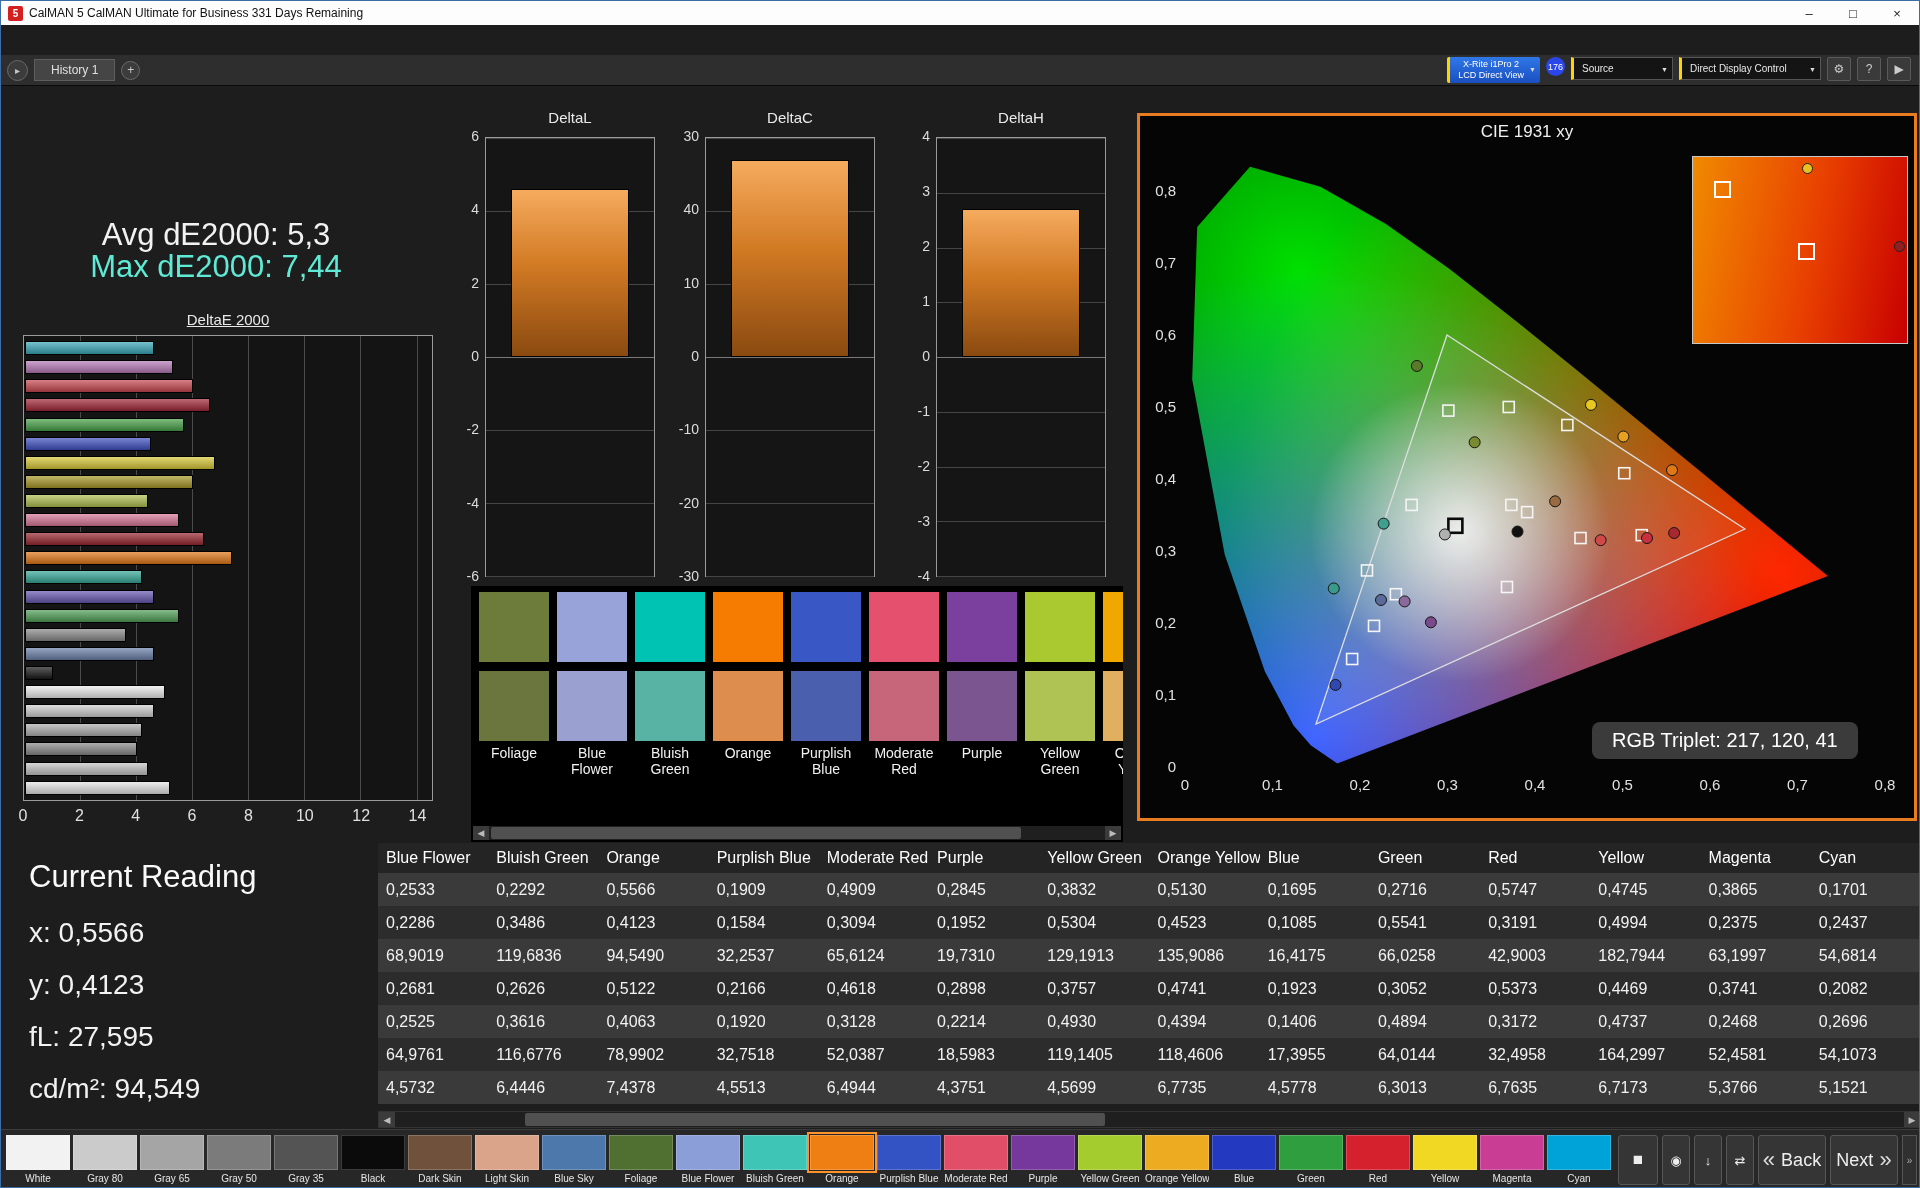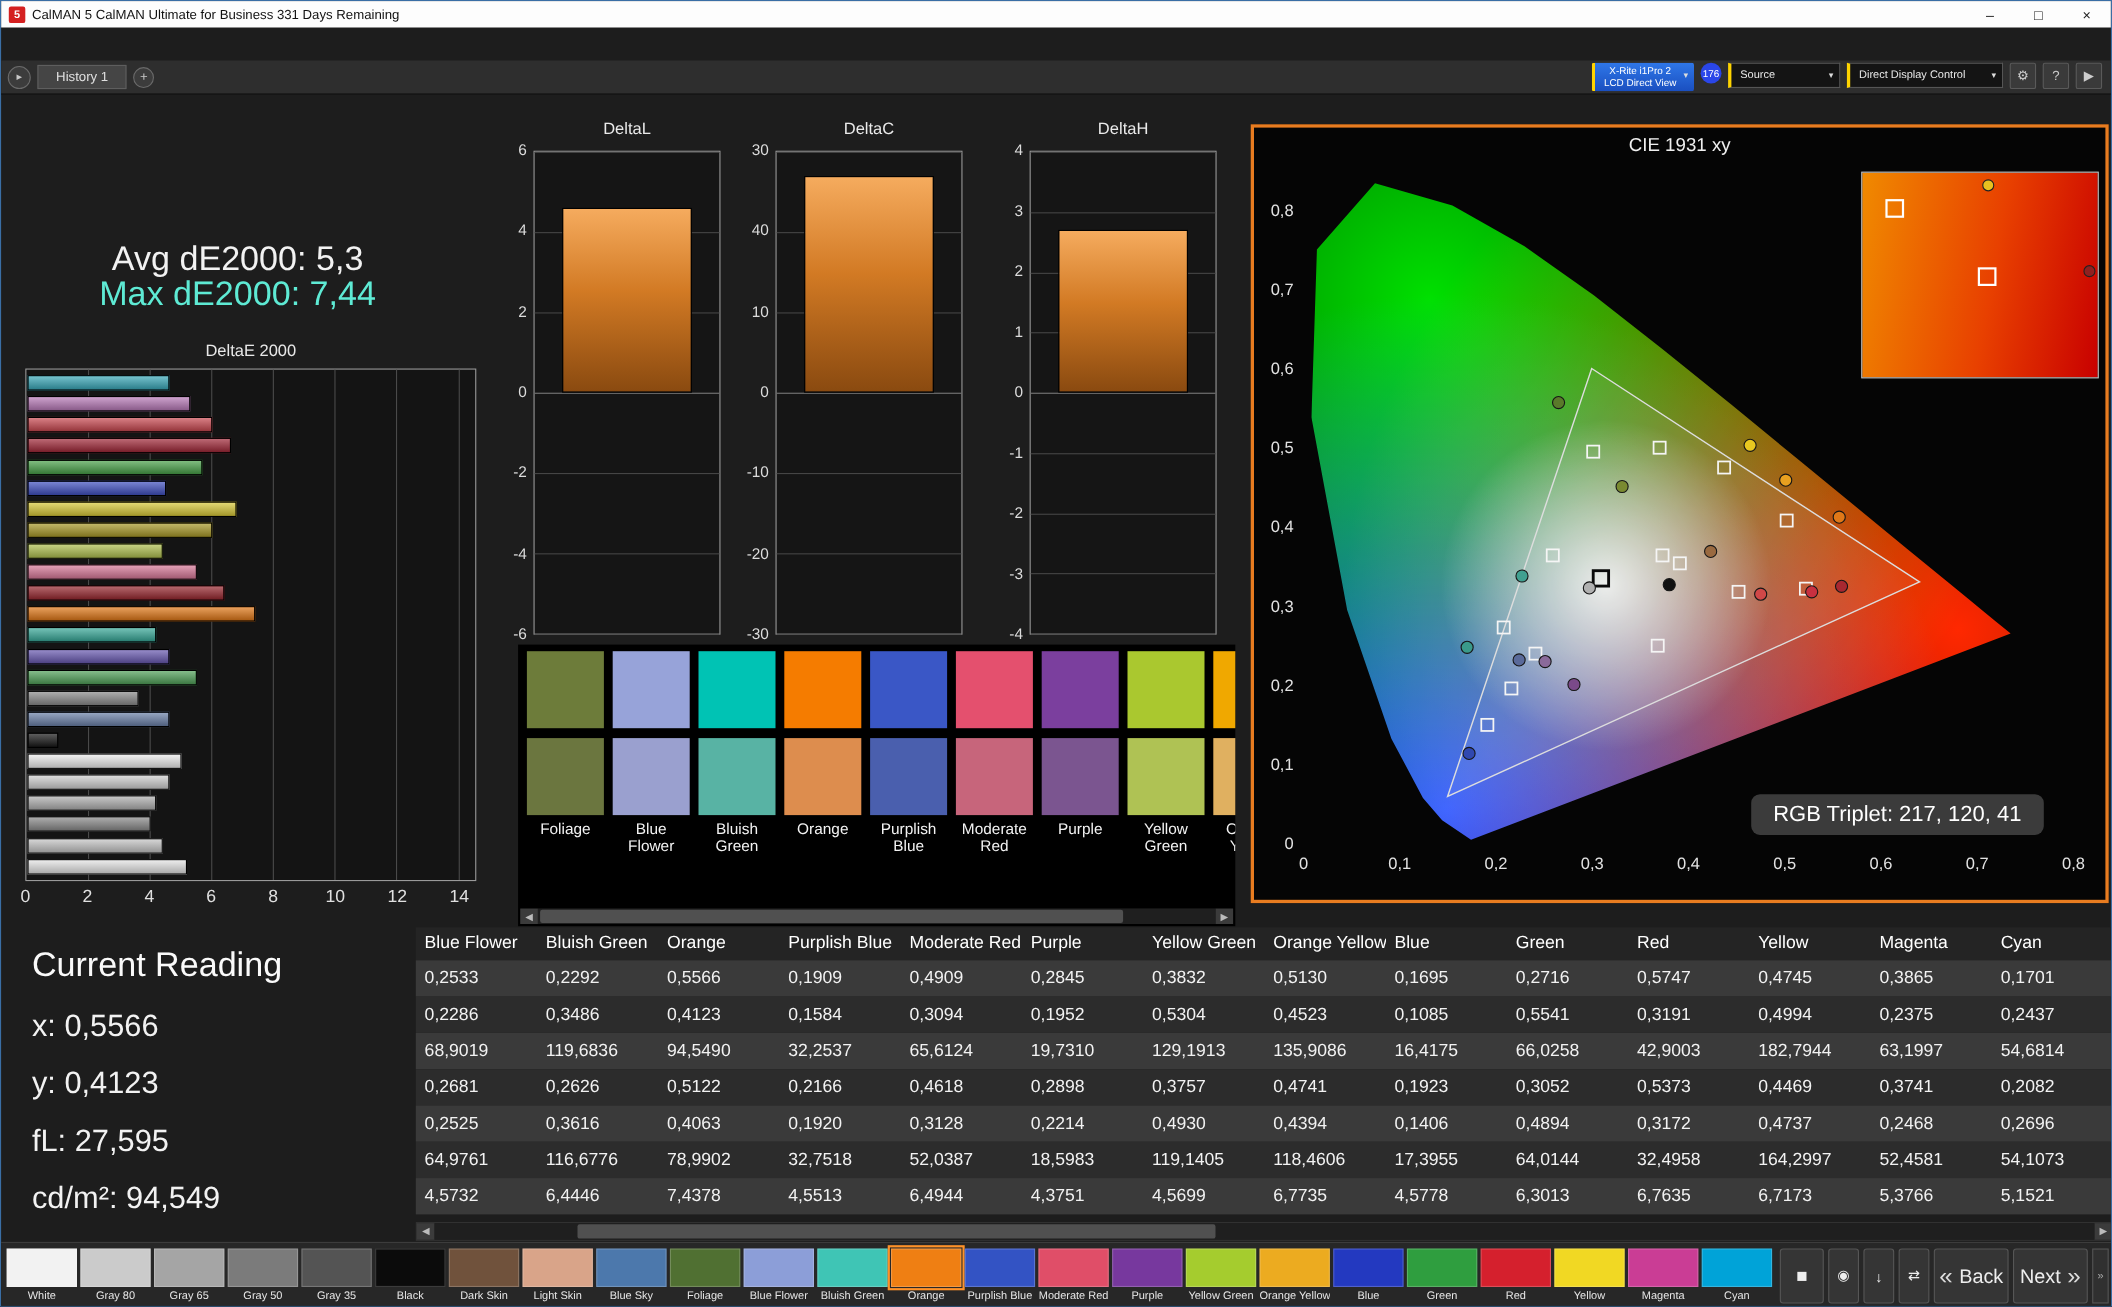--- a/index.html
+++ b/index.html
@@ -34,7 +34,7 @@
   #cc-title{position:absolute;left:28px;top:106px;font-size:45px;color:#fafafa;letter-spacing:1px;}
   #cc-avg{position:absolute;left:0;top:196px;width:430px;text-align:center;font-size:31px;color:#f2f2f2;margin-top:20px;}
   #cc-max{position:absolute;left:0;top:248px;width:430px;text-align:center;font-size:31px;color:#5eead4;}
-  #de-title{position:absolute;left:22px;top:310px;width:410px;text-align:center;font-size:15px;color:#e8e8e8;}
+  #de-title{position:absolute;left:22px;top:310px;width:410px;text-align:center;font-size:15px;color:#e8e8e8;text-decoration:underline;}
   #de-plot{position:absolute;left:22px;top:334px;width:410px;height:466px;background:#141414;border:1px solid #9a9a9a;box-sizing:border-box;}
   .vgrid{position:absolute;top:0;bottom:0;width:1px;background:#4a4a4a;}
   .de-bars{position:absolute;left:1px;top:0;bottom:0;right:0;display:flex;flex-direction:column;justify-content:space-evenly;}

